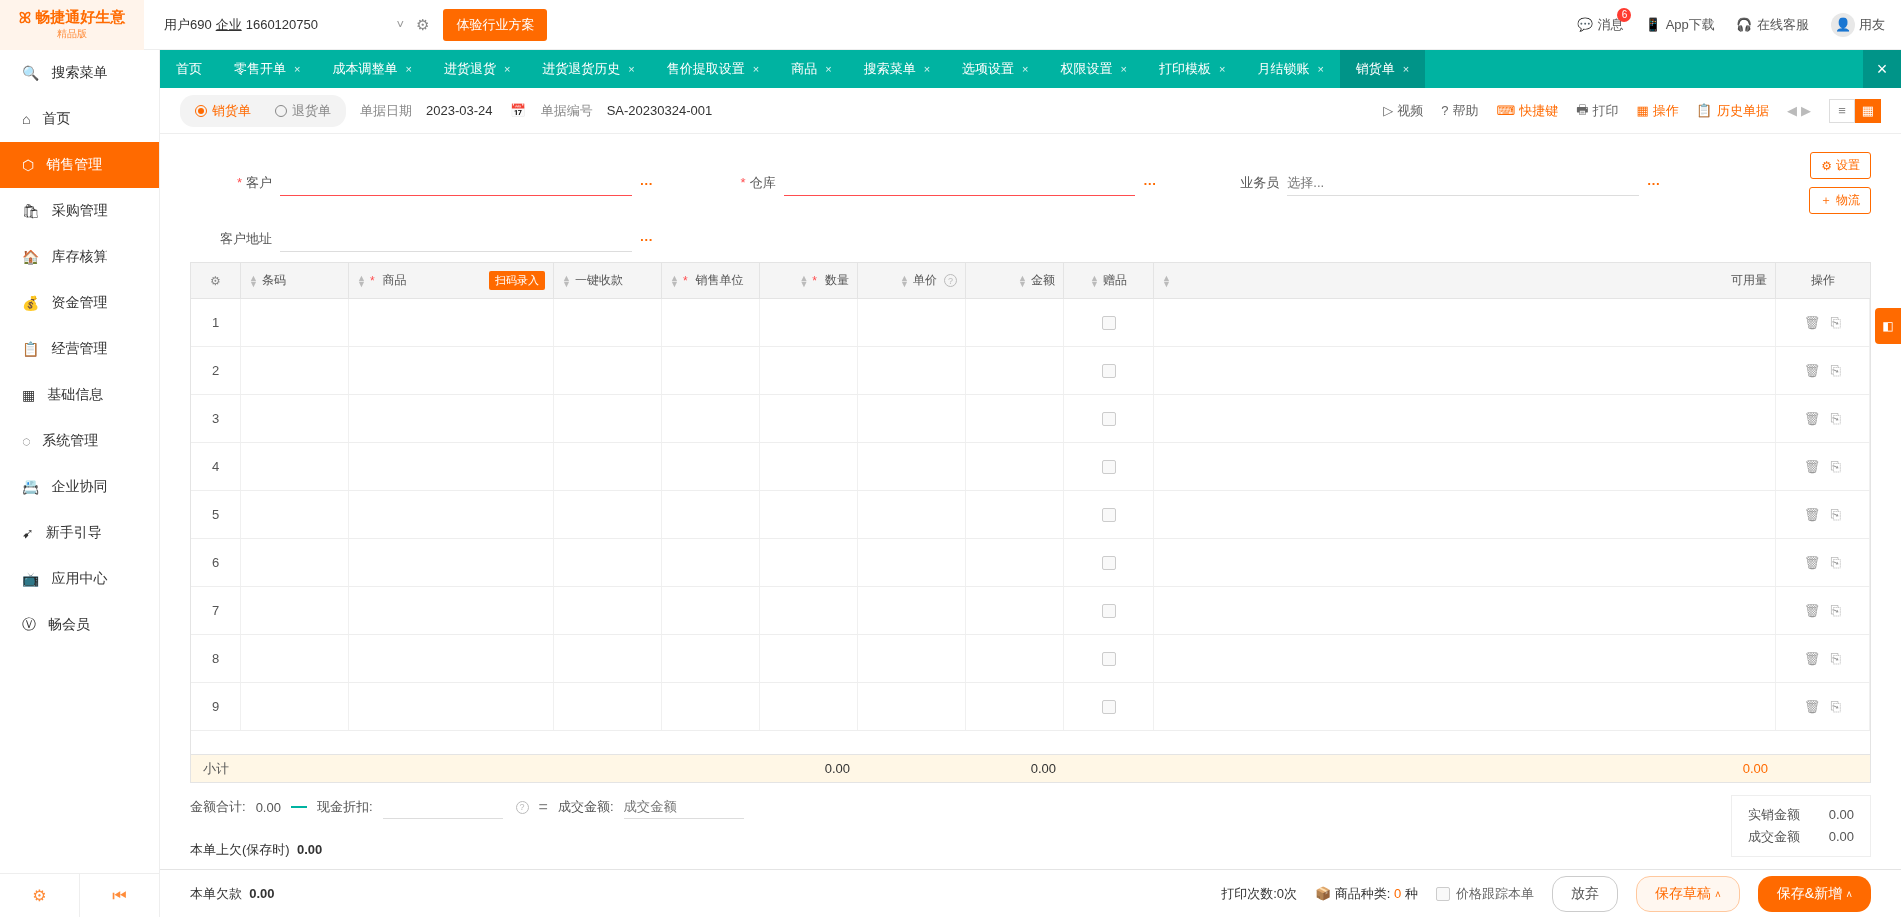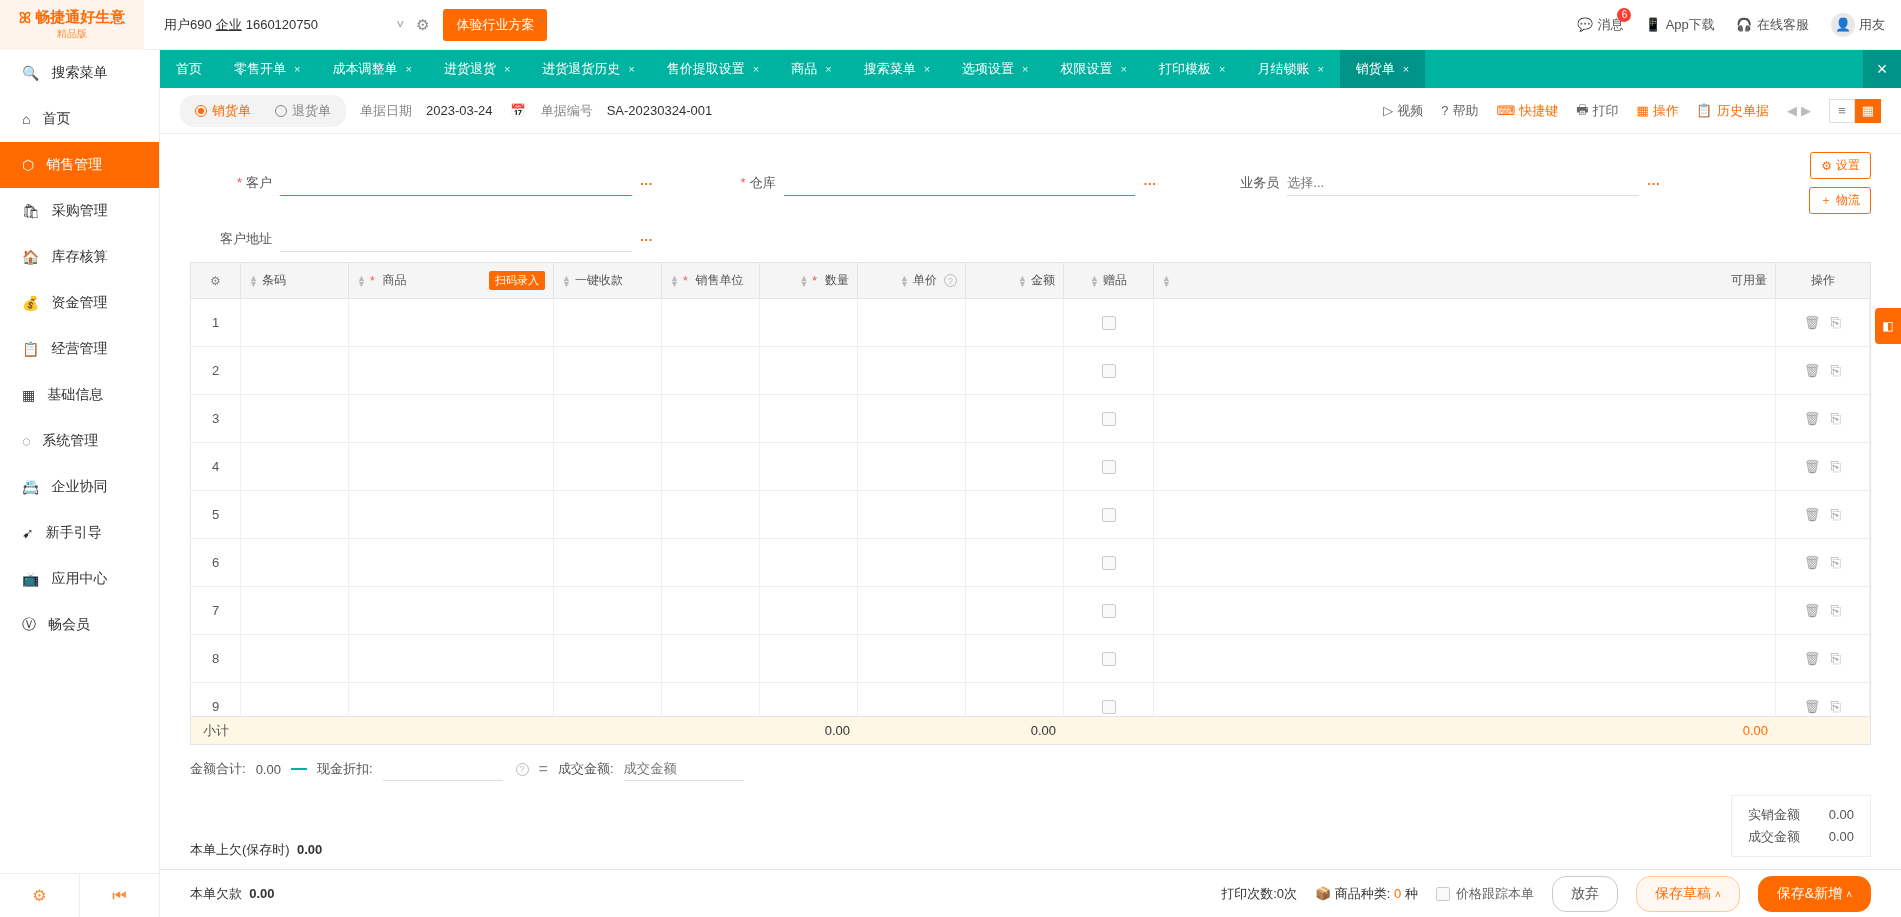--- a/index.html
+++ b/index.html
@@ -111,7 +111,7 @@
   .foot-num.orange { color: #ff6a00; }
   
   
-  .summary { padding: 12px 30px; display: flex; align-items: flex-start; font-size: 13px; gap: 14px; color: #555; flex-direction: column; }
+  .summary { padding: 12px 30px; display: flex; align-items: flex-start; font-size: 13px; gap: 14px; color: #555; }
   .sum-left { display: flex; align-items: center; gap: 10px; flex-wrap: wrap; }
   .dash { width: 16px; height: 2px; background: #00b3a1; }
   .sum-input { border: none; border-bottom: 1px solid #ddd; width: 120px; height: 24px; outline: none; }

